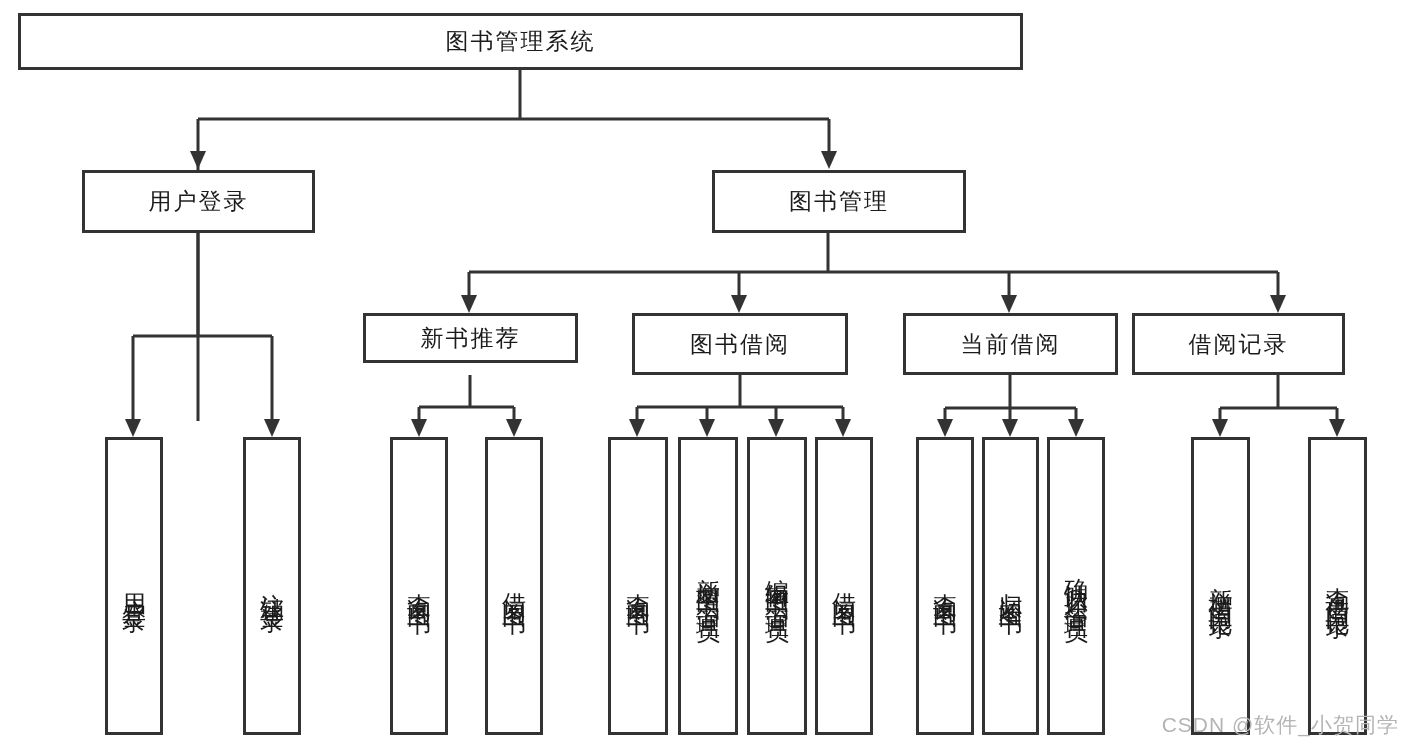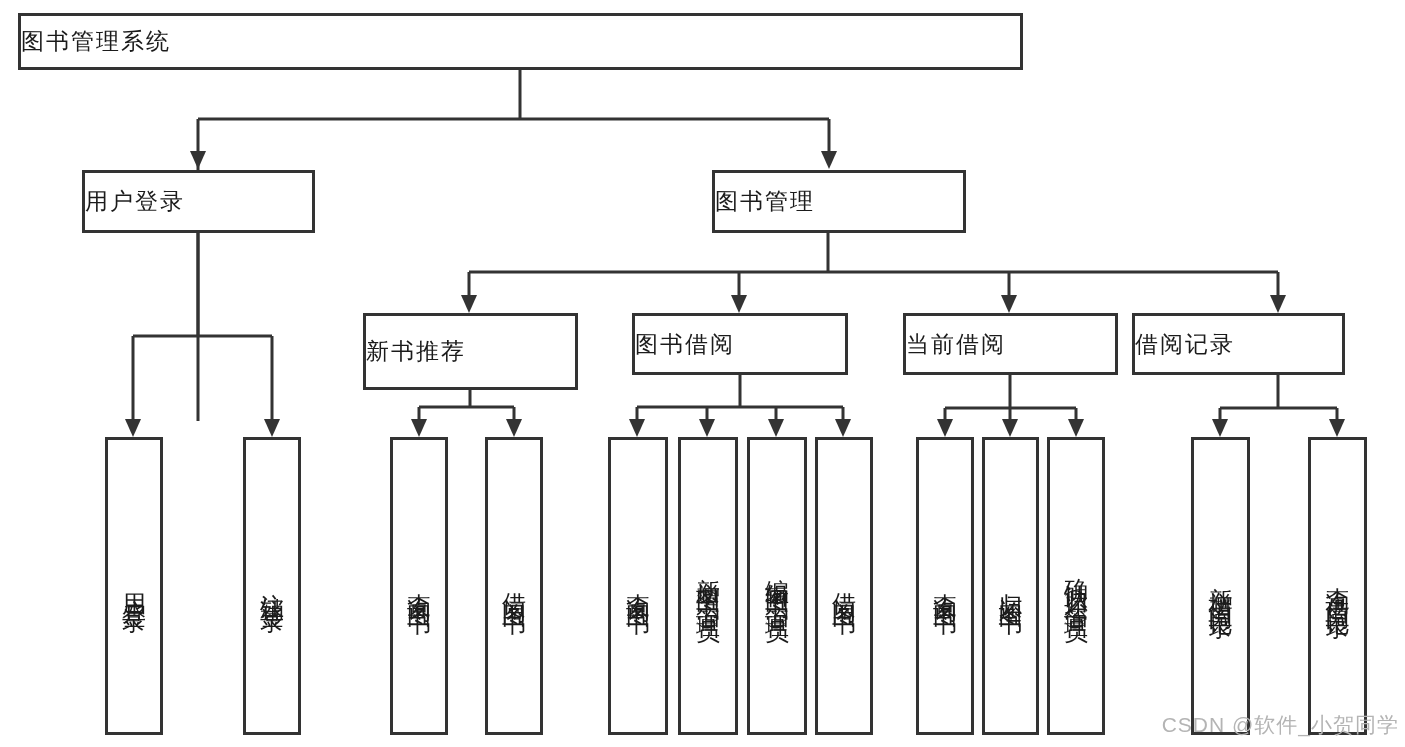--- a/index.html
+++ b/index.html
@@ -23,6 +23,7 @@
     background: #ffffff;
     display: flex;
     align-items: center;
+    justify-content: center;
     font-size: 23px;
     color: #1b1b1b;
     letter-spacing: 2px;

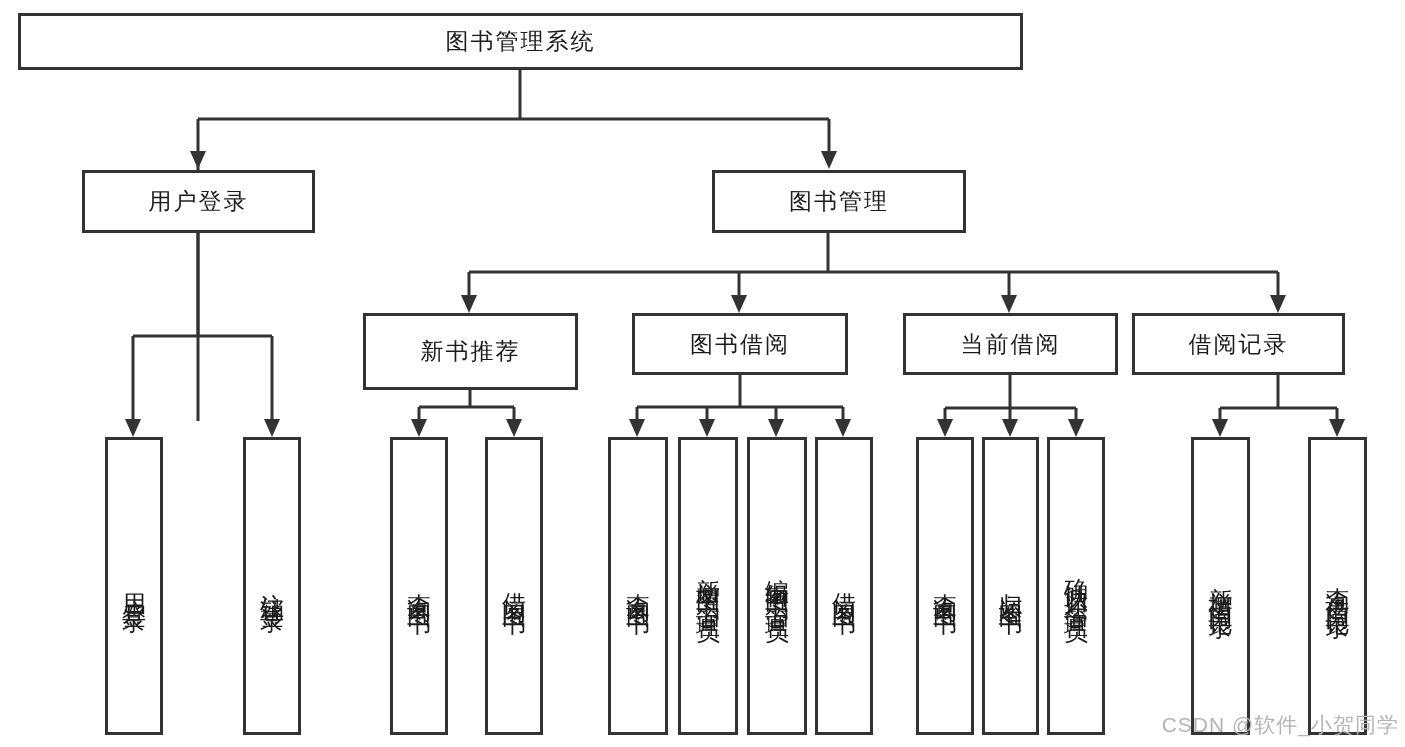--- a/index.html
+++ b/index.html
@@ -114,7 +114,7 @@
     <span>图书管理</span>
   </div>
 
-  <div class="hnode" style="left:363px; top:313px; width:215px; height:77px">
+  <div class="hnode" style="left:363px; top:313px; width:215px; height:50px">
     <span>新书推荐</span>
   </div>
   <div class="hnode" style="left:632px; top:313px; width:216px; height:62px">

